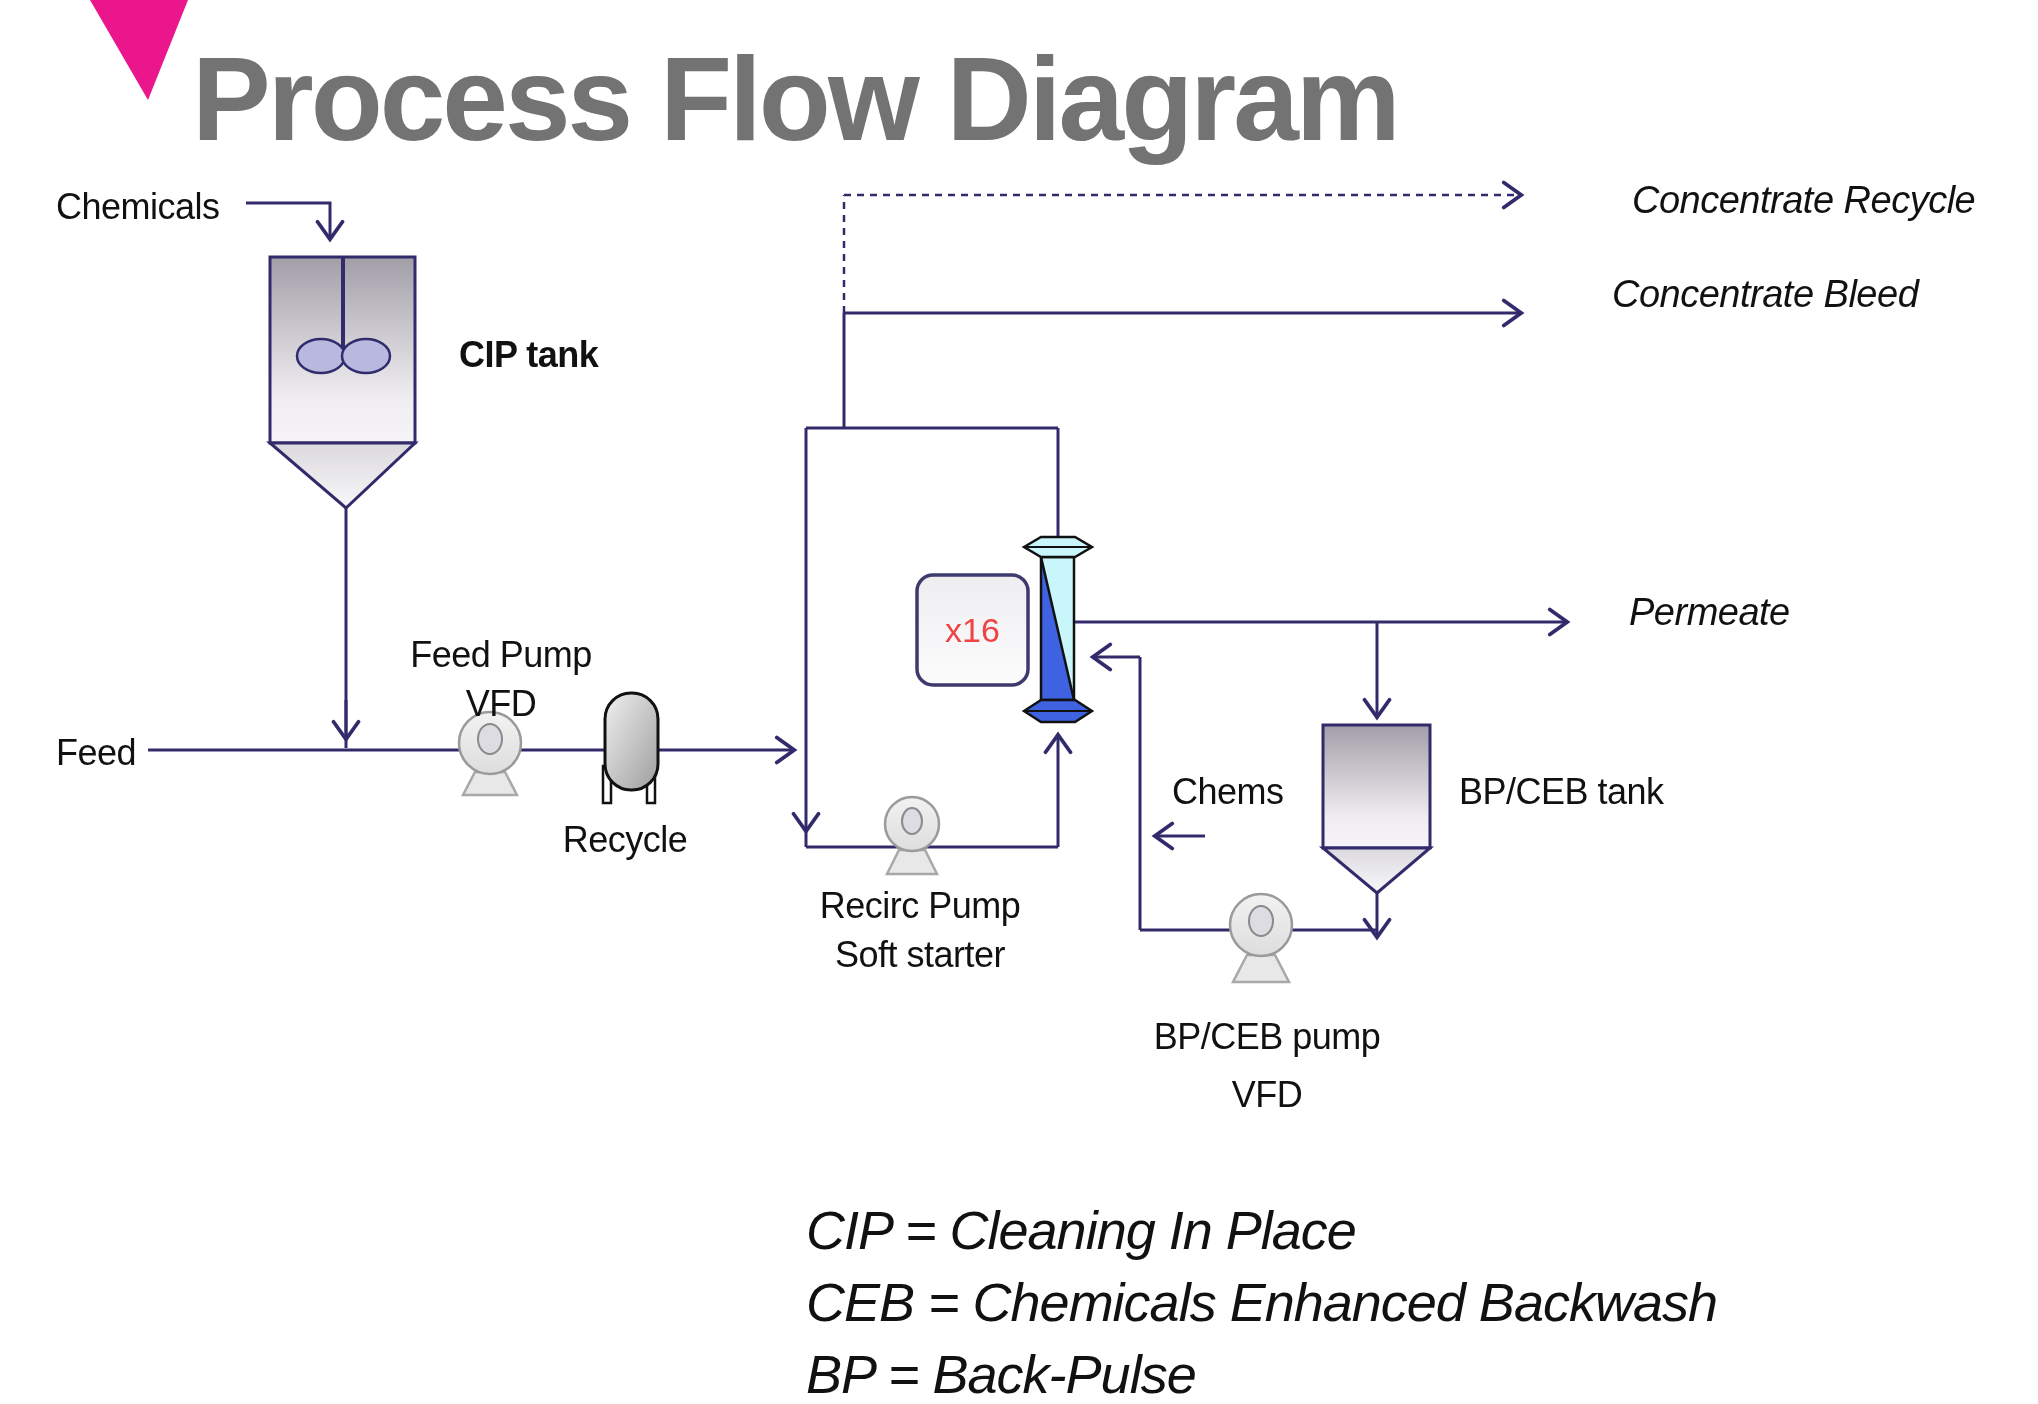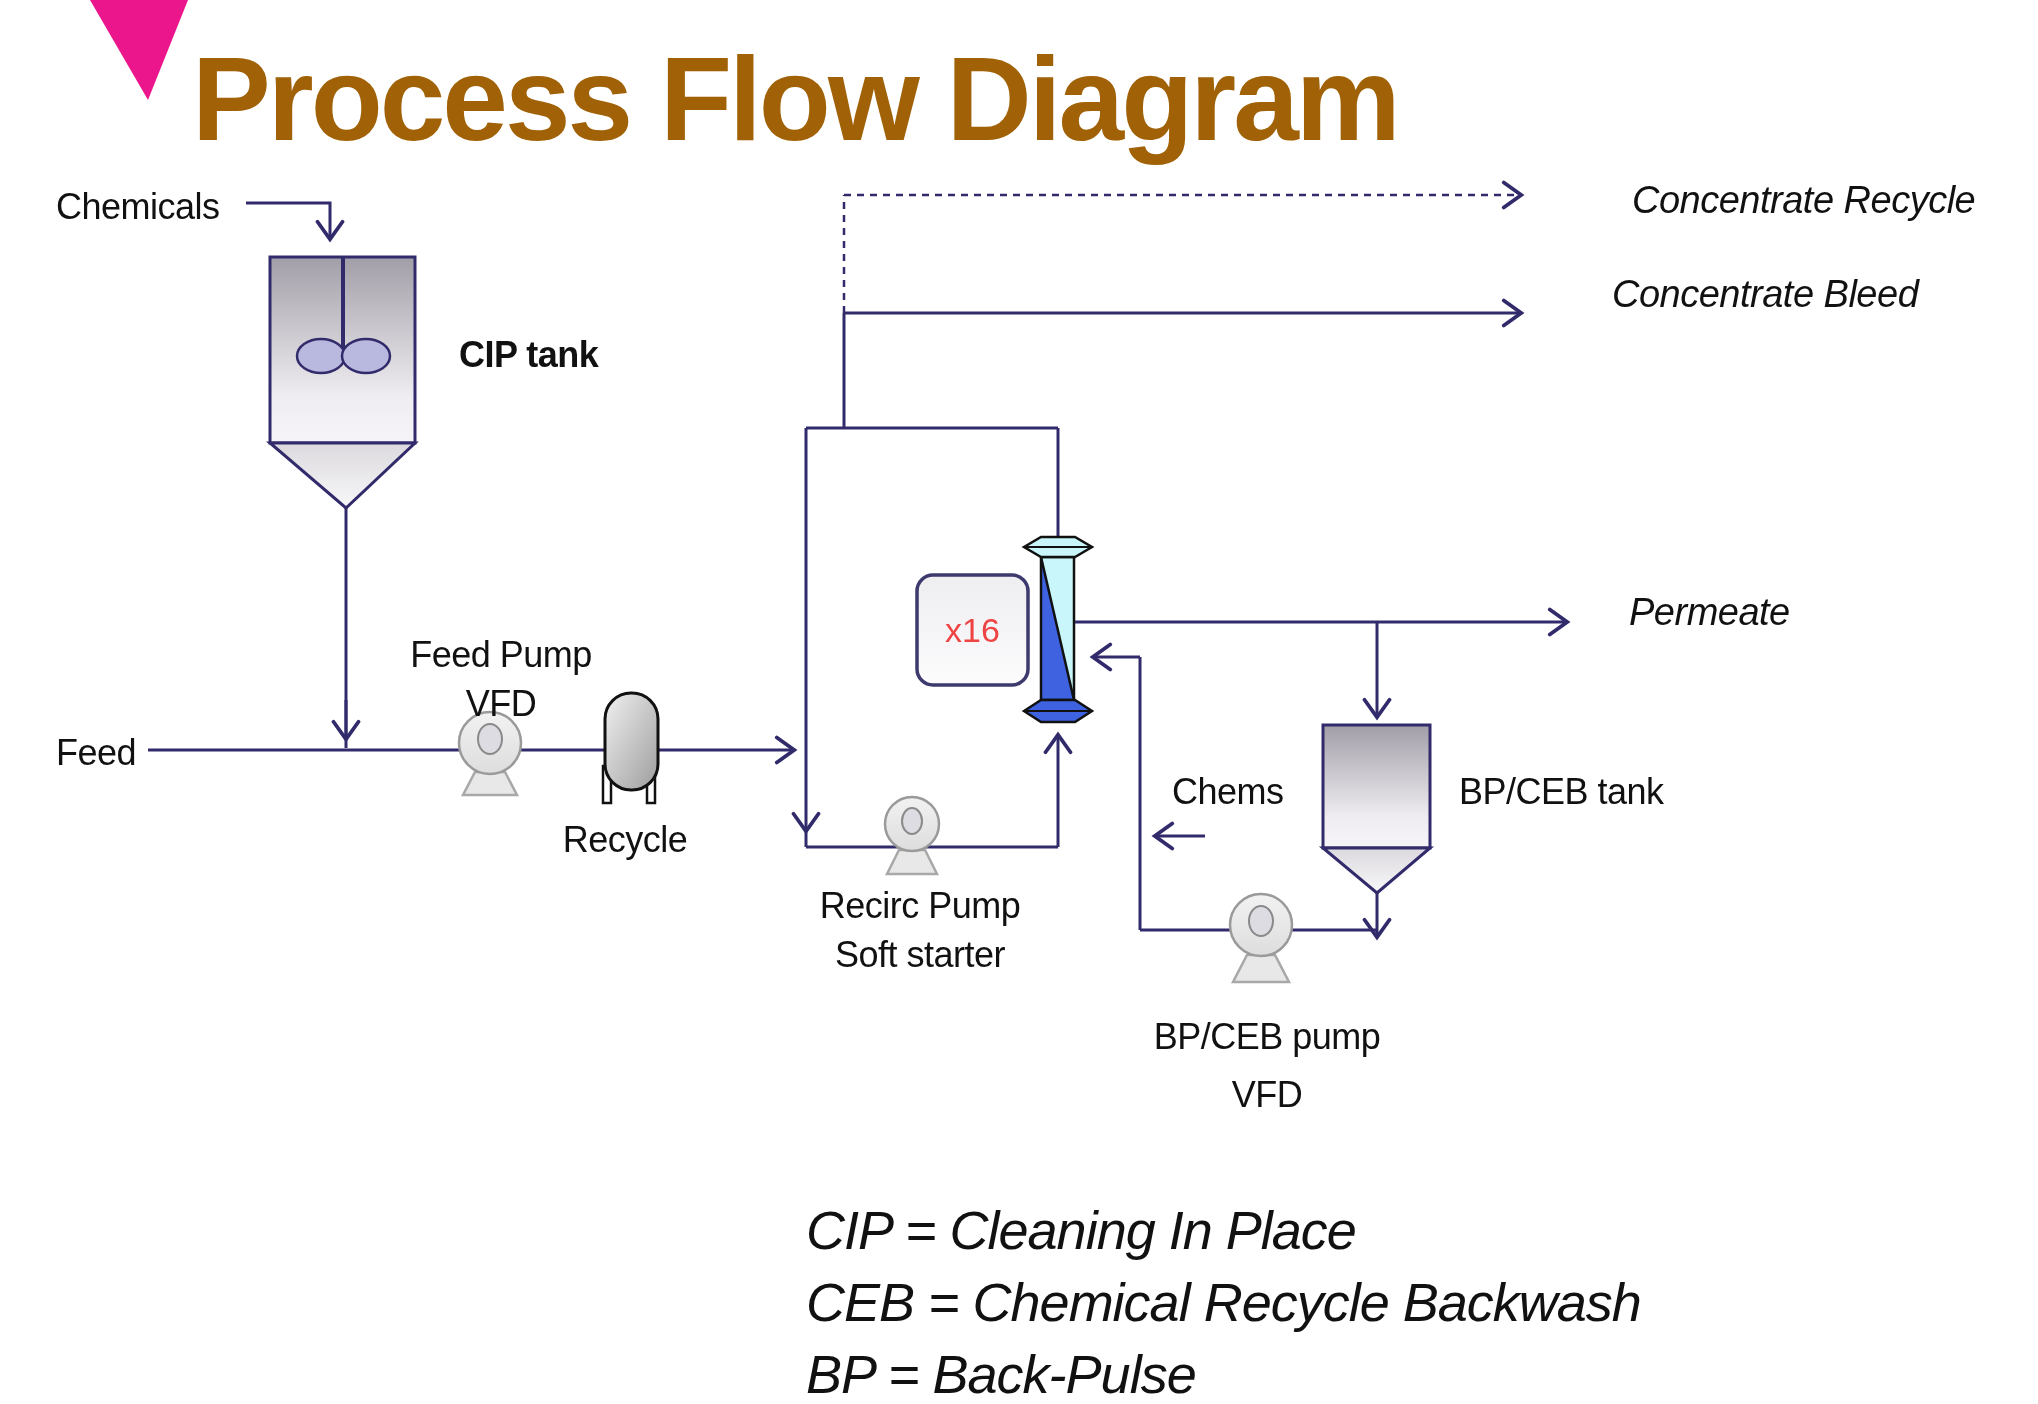--- a/index.html
+++ b/index.html
@@ -27,7 +27,7 @@
     font-size:118px;
     font-weight:700;
     letter-spacing:-3px;
-    color:#a16207;
+    color:#737373;
     line-height:1;
     white-space:nowrap;
   }

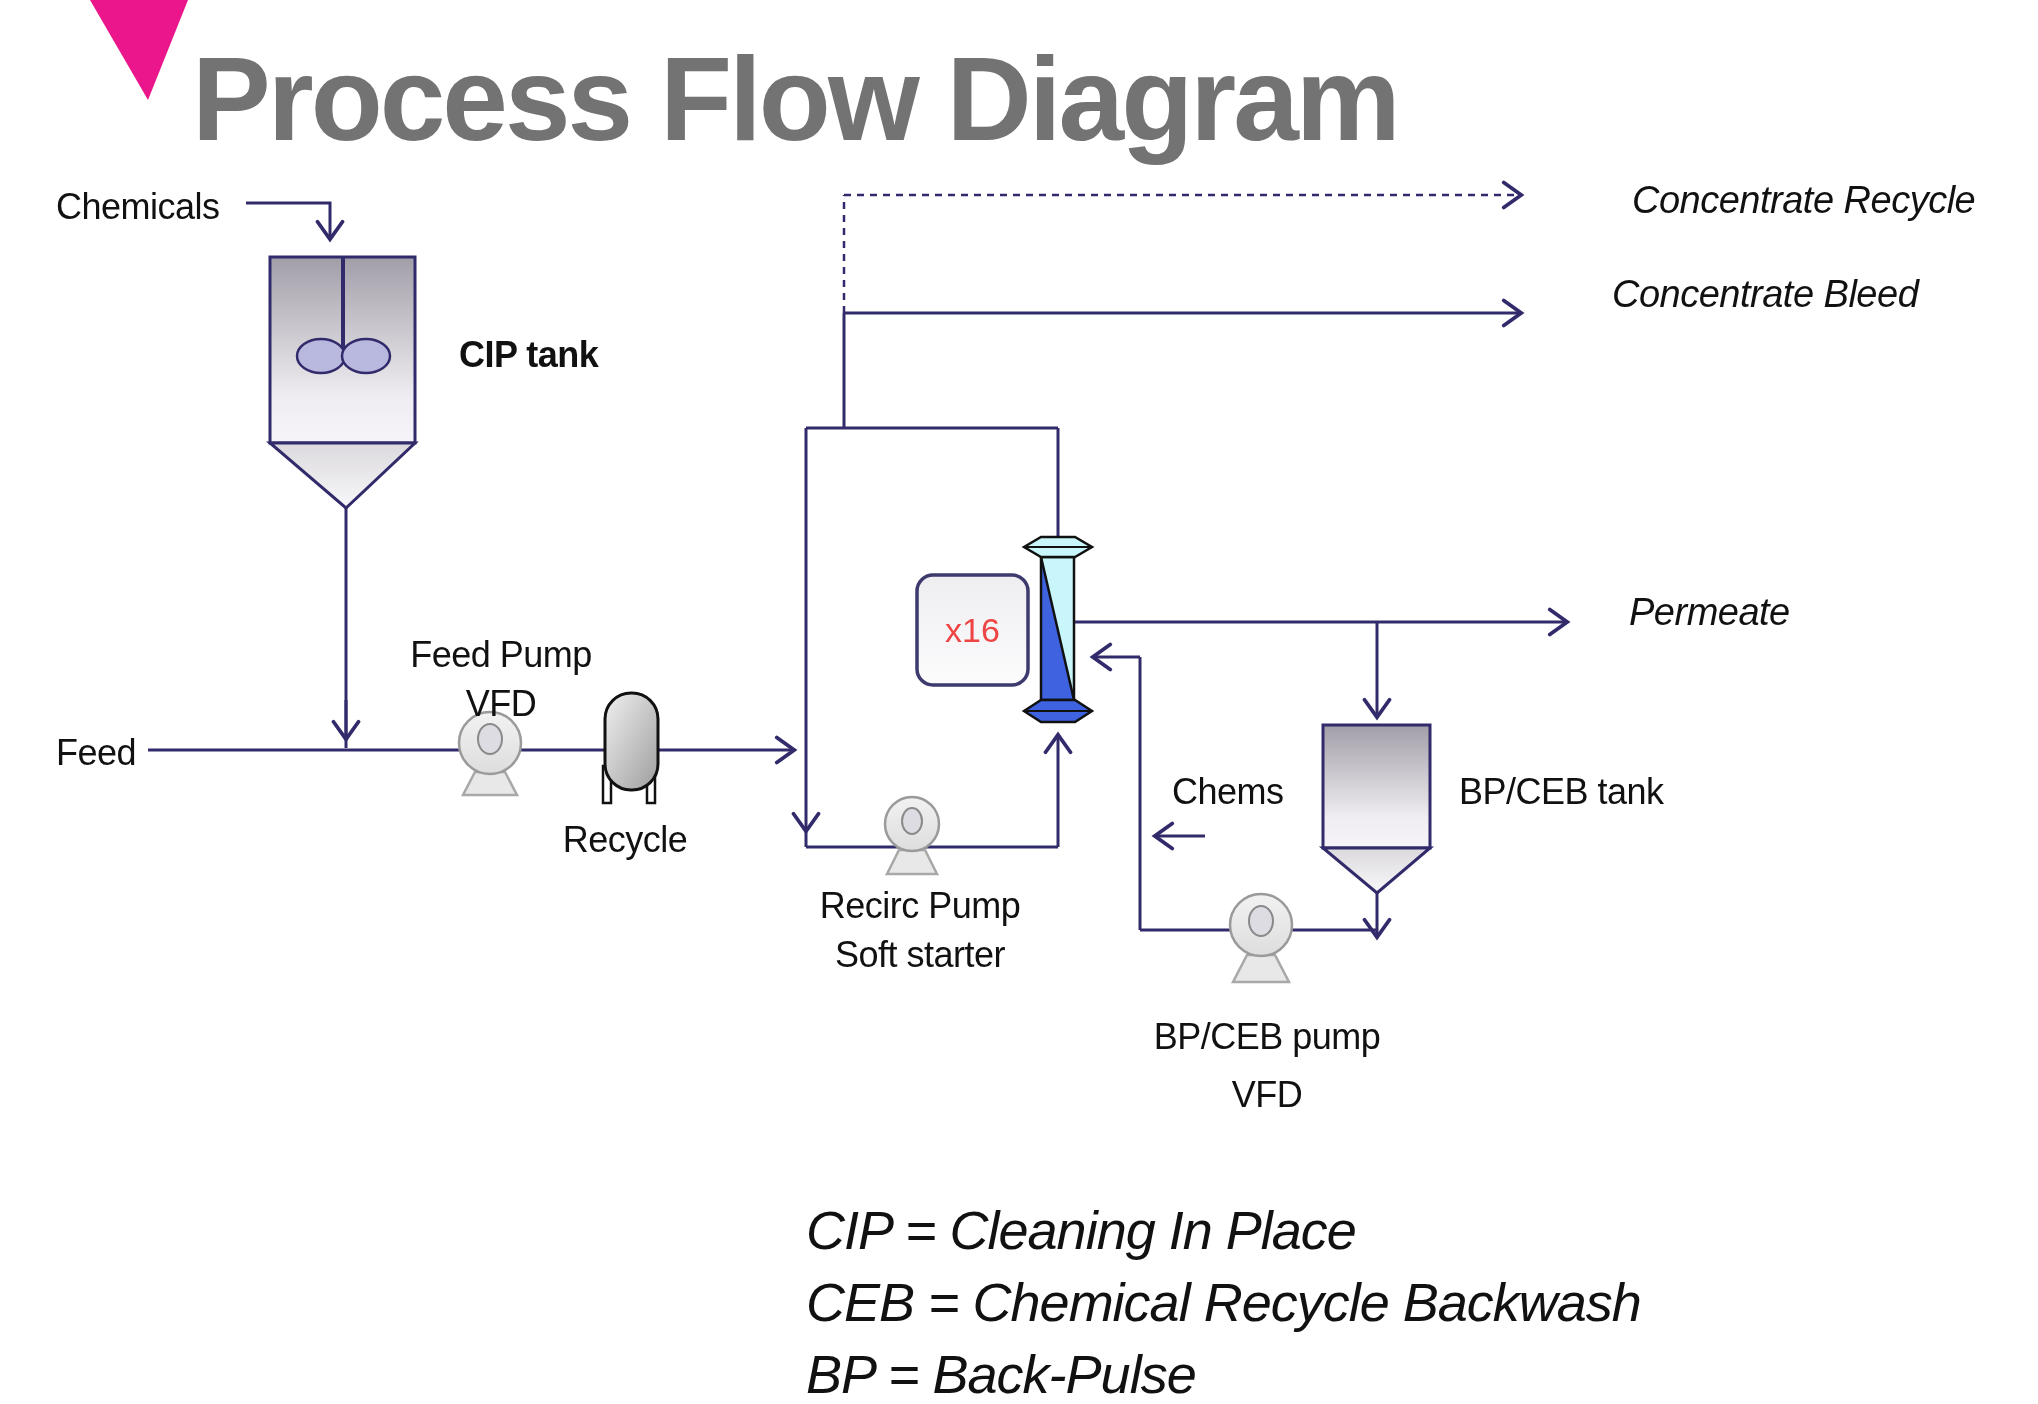--- a/index.html
+++ b/index.html
@@ -194,7 +194,7 @@
 
   <div class="legend">
     <div>CIP = Cleaning In Place</div>
-    <div>CEB = Chemical Recycle Backwash</div>
+    <div>CEB = Chemicals Enhanced Backwash</div>
     <div>BP = Back-Pulse</div>
   </div>
 

